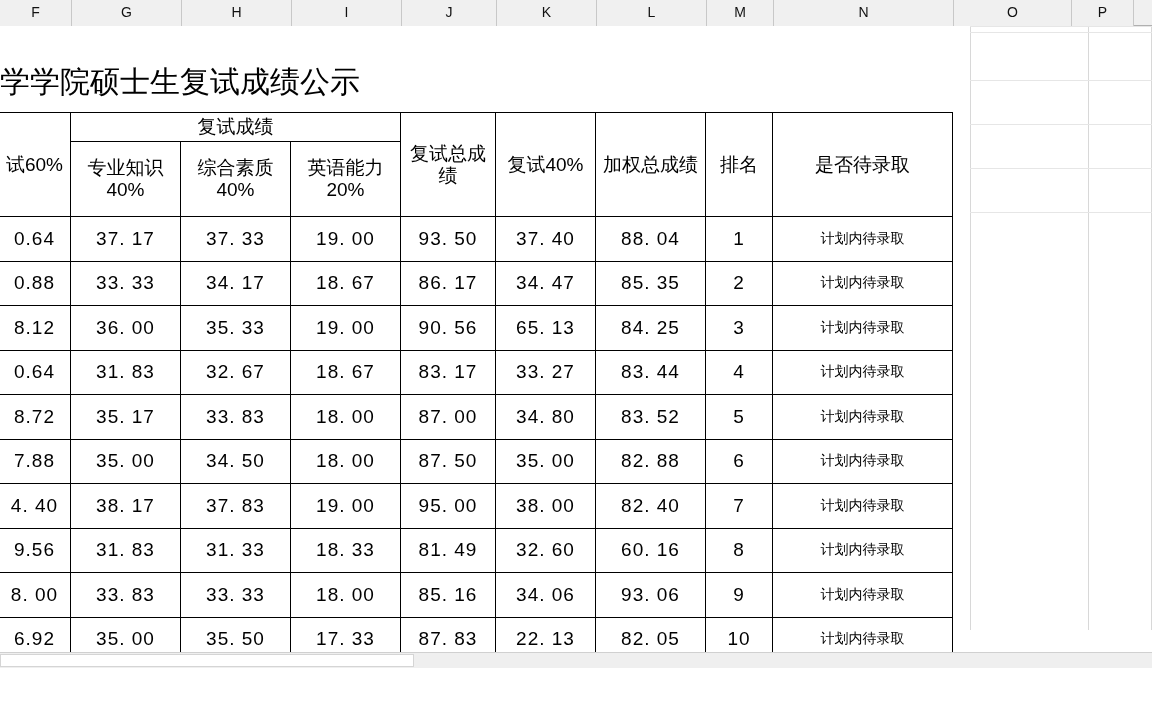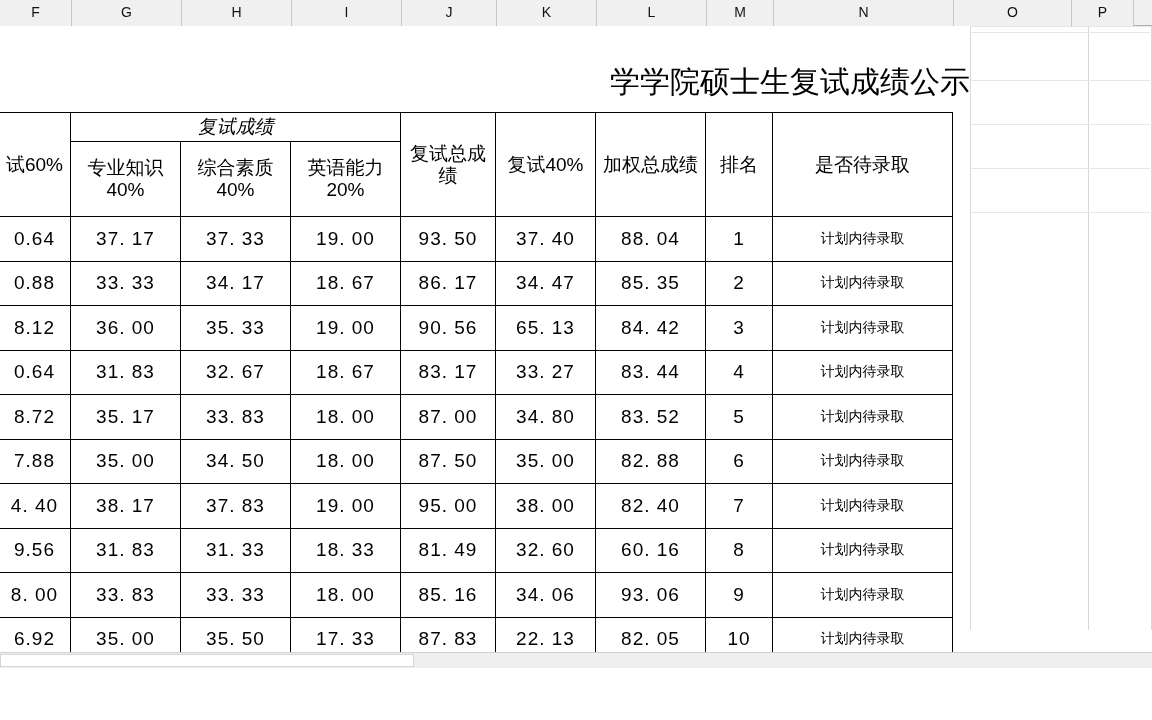--- a/index.html
+++ b/index.html
@@ -91,7 +91,6 @@
     font-family: "Liberation Sans", sans-serif;
     padding-left: 0px;
     box-sizing: border-box;
-    text-align: right;
   }
 
   

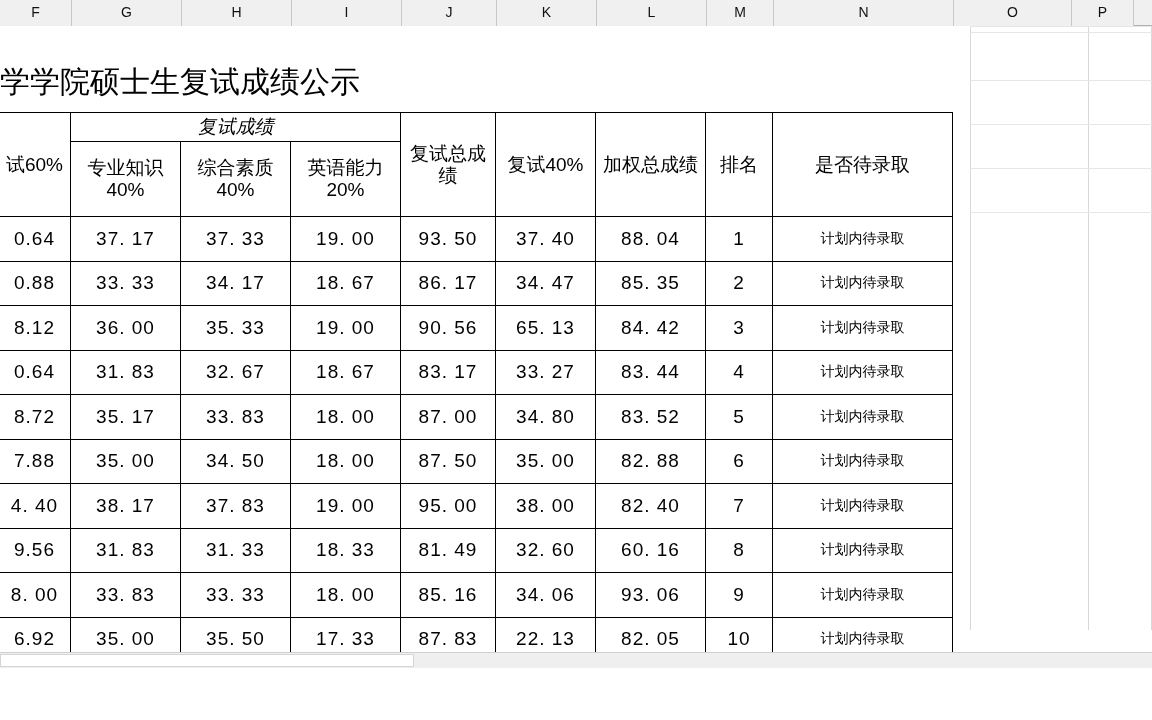--- a/index.html
+++ b/index.html
@@ -117,7 +117,6 @@
   table.grade-table th.h-group {
     font-size: 19px;
     height: 28px;
-    font-style: italic;
   }
   table.grade-table th.h-cell {
     font-size: 19px;

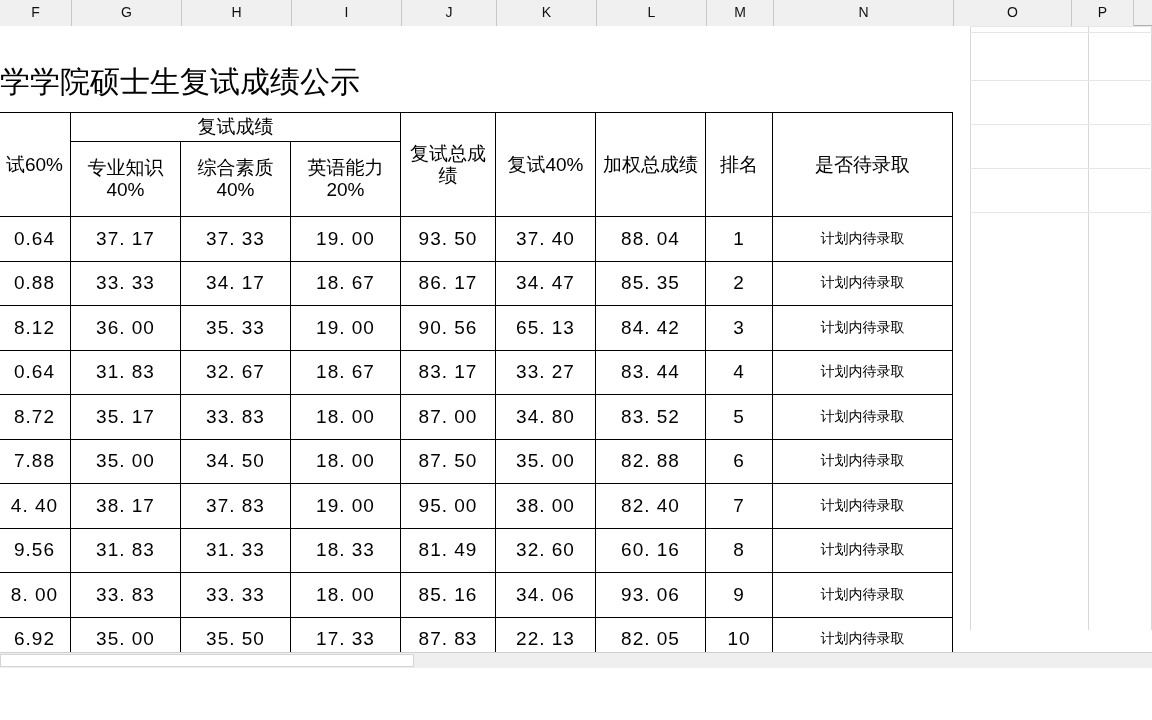--- a/index.html
+++ b/index.html
@@ -265,7 +265,7 @@
           <td class="num">19. 00</td>
           <td class="num">90. 56</td>
           <td class="num">65. 13</td>
-          <td class="num">84. 42</td>
+          <td class="num">84. 25</td>
           <td class="num">3</td>
           <td class="txt">计划内待录取</td>
         </tr>

